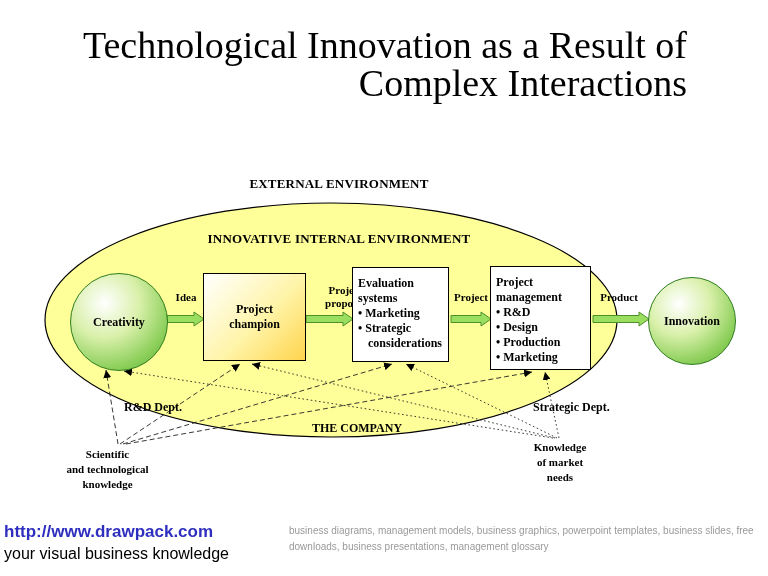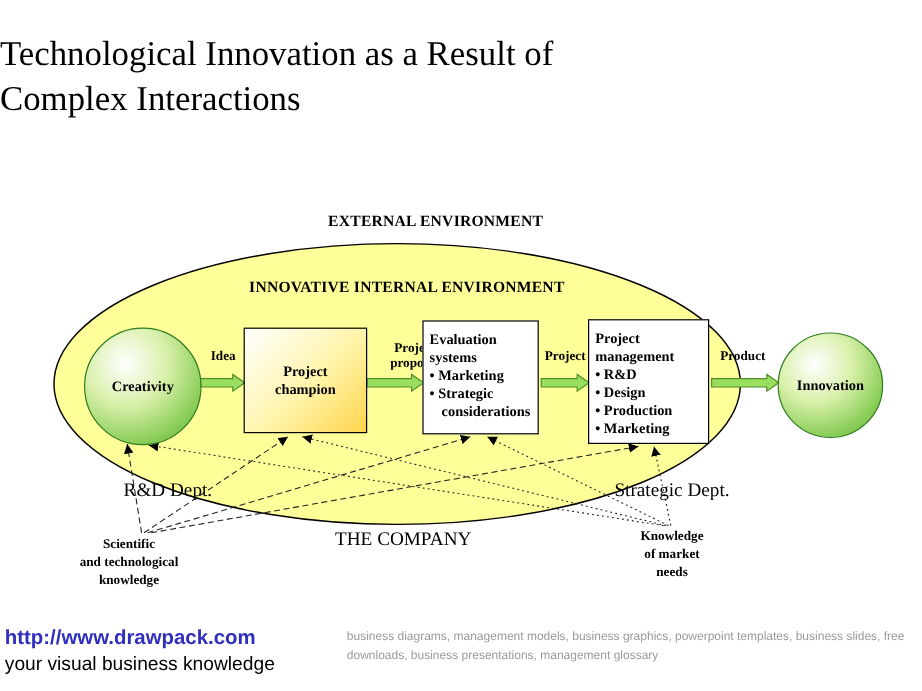--- a/index.html
+++ b/index.html
@@ -12,8 +12,8 @@
   #diagram-svg { position:absolute; left:0; top:0; z-index:0; }
 
   .title {
-    top:26px; left:0; width:687px; text-align:left;
-    font-size:29px; line-height:38px; white-space:pre-line;
+    top:26px; left:0; width:687px; text-align:right;
+    font-size:38px; line-height:38px; white-space:pre-line;
   }
   .env-label { font-weight:bold; font-size:13px; letter-spacing:0.2px; }
   .center-line { left:0; width:678px; text-align:center; }

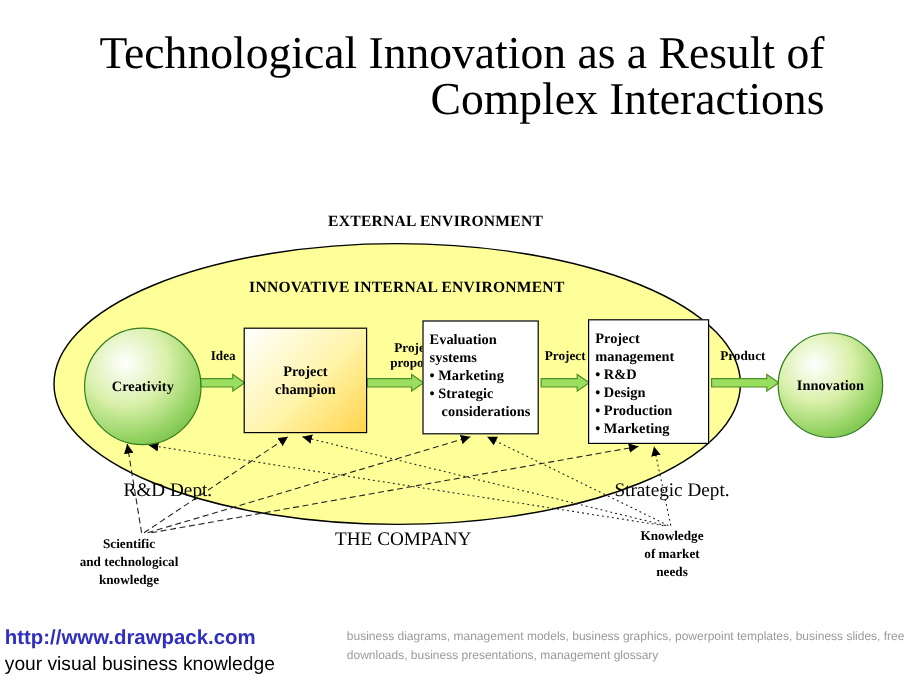--- a/index.html
+++ b/index.html
@@ -80,7 +80,7 @@
   <div class="abs z1 title">Technological Innovation as a Result of
 Complex Interactions</div>
 
-  <div class="abs z1 env-label center-line" style="top:176px;padding-left:24px;">EXTERNAL ENVIRONMENT</div>
+  <div class="abs z1 env-label center-line" style="top:176px;">EXTERNAL ENVIRONMENT</div>
   <div class="abs z1 env-label center-line" style="top:231px;">INNOVATIVE INTERNAL ENVIRONMENT</div>
 
   <div class="abs z1 node-circle" style="left:70px; top:273px; width:96px; height:96px;">

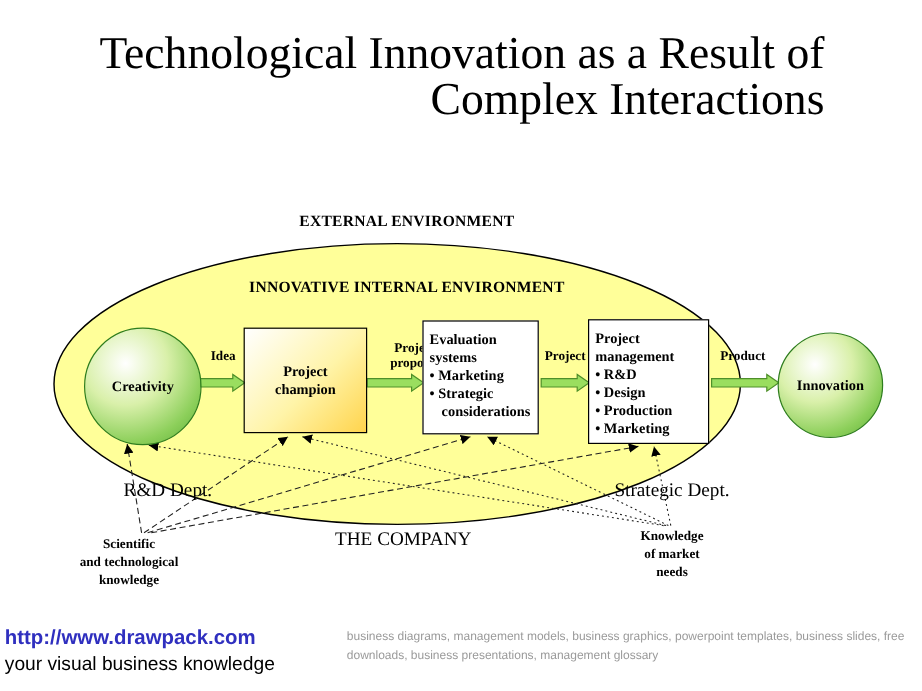--- a/index.html
+++ b/index.html
@@ -34,7 +34,7 @@
   .bullet { padding-left:10px; text-indent:-10px; }
 
   .arrow-label { font-weight:bold; font-size:11px; text-align:center; line-height:13px; }
-  .small-label { font-weight:normal; font-size:16px; }
+  .small-label { font-weight:bold; font-size:12px;margin-left:21px; }
   .knowledge { font-weight:bold; font-size:11px; text-align:center; line-height:15px; white-space:pre-line; }
 
   .footer-url { font-family:"Liberation Sans", sans-serif; font-weight:bold; font-size:17px; color:#2f2fbf; cursor:pointer; }

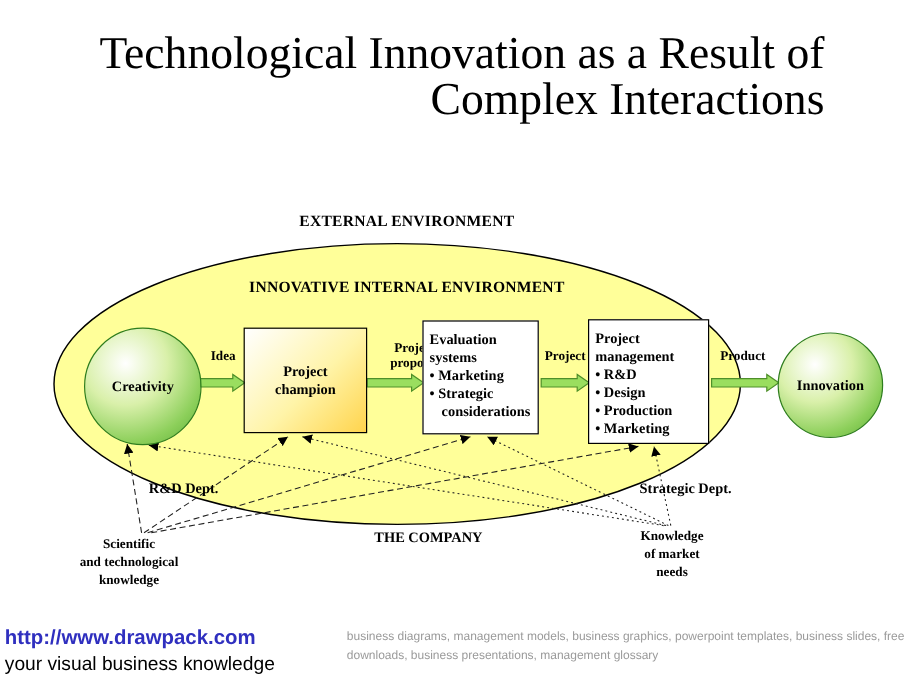--- a/index.html
+++ b/index.html
@@ -119,7 +119,7 @@
 
   <div class="abs z1 small-label" style="left:103px; top:400px;">R&amp;D Dept.</div>
   <div class="abs z1 small-label" style="left:512px; top:400px;">Strategic Dept.</div>
-  <div class="abs z1 small-label" style="left:0; width:672px; top:441px; text-align:center;">THE COMPANY</div>
+  <div class="abs z1 small-label" style="left:0; width:672px; top:421px; text-align:center;">THE COMPANY</div>
 
   <div class="abs z1 knowledge" style="left:45px; top:447px; width:125px;">Scientific
 and technological

